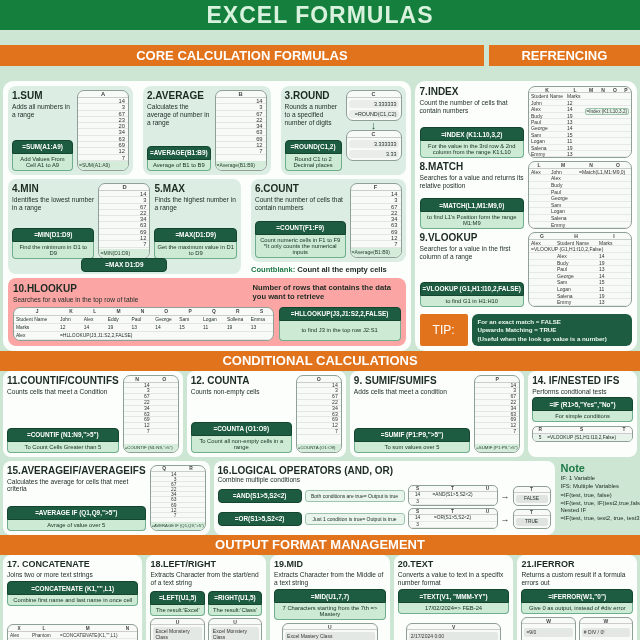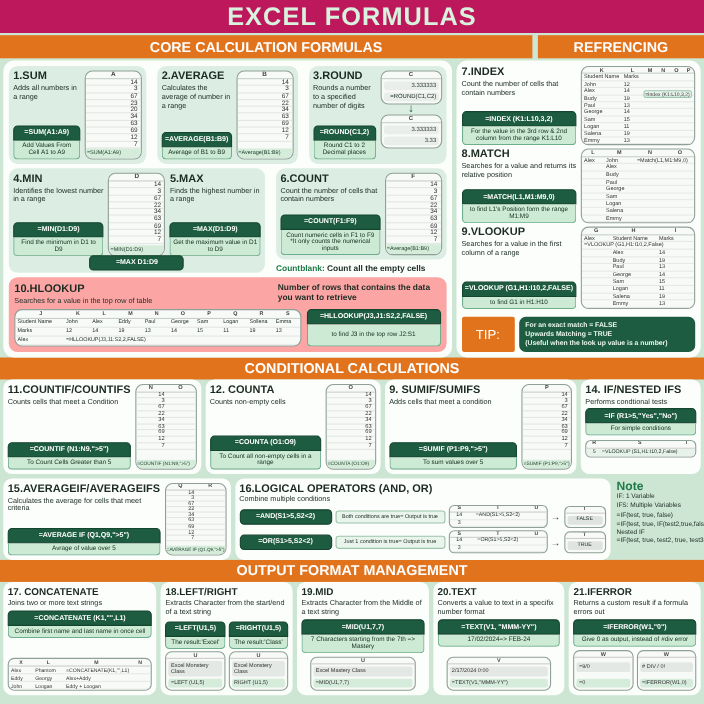--- a/index.html
+++ b/index.html
@@ -5,7 +5,7 @@
   *{box-sizing:border-box;margin:0;padding:0}
   html,body{width:640px;height:640px;overflow:hidden}
   body{font-family:"Liberation Sans",sans-serif;background:#cde6d3;color:#1c2b22}
-  .appbar{height:30px;background:#be185d;display:flex;align-items:center;justify-content:center}
+  .appbar{height:30px;background:#15803d;display:flex;align-items:center;justify-content:center}
   .appbar h1{color:#d9f2de;font-size:23px;font-weight:bold;letter-spacing:1px}
   .secbars{display:flex;gap:5px;margin:2px 0}
   .secbar{background:#e2731d;color:#fff;font-weight:bold;font-size:13px;text-align:center;padding:3px 0}

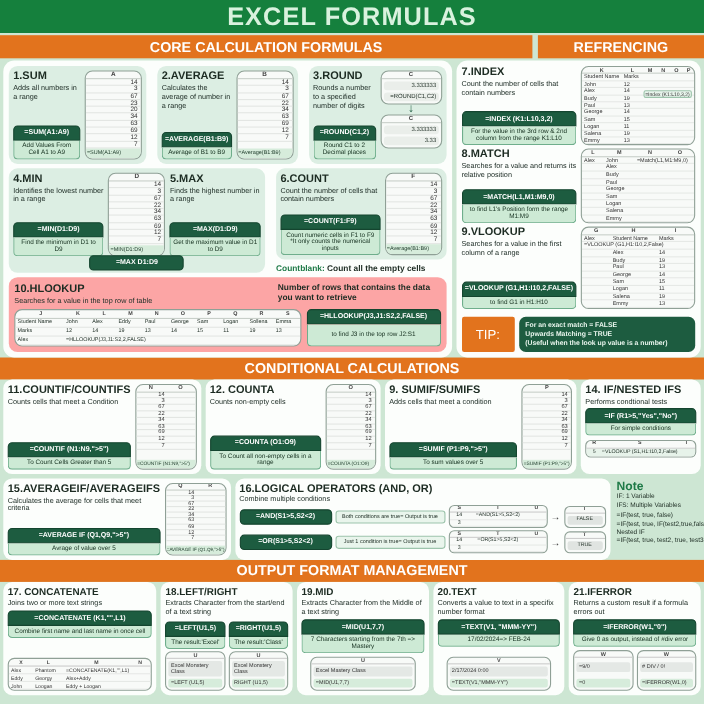--- a/index.html
+++ b/index.html
@@ -7,7 +7,7 @@
   body{font-family:"Liberation Sans",sans-serif;background:#cde6d3;color:#1c2b22}
   .appbar{height:30px;background:#15803d;display:flex;align-items:center;justify-content:center}
   .appbar h1{color:#d9f2de;font-size:23px;font-weight:bold;letter-spacing:1px}
-  .secbars{display:flex;gap:5px;margin:2px 0}
+  .secbars{display:flex;gap:5px;margin:15px 0}
   .secbar{background:#e2731d;color:#fff;font-weight:bold;font-size:13px;text-align:center;padding:3px 0}
   .b-core{flex:3.2}.b-ref{flex:1}
   .main{display:flex;gap:4px;padding:0 3px}

